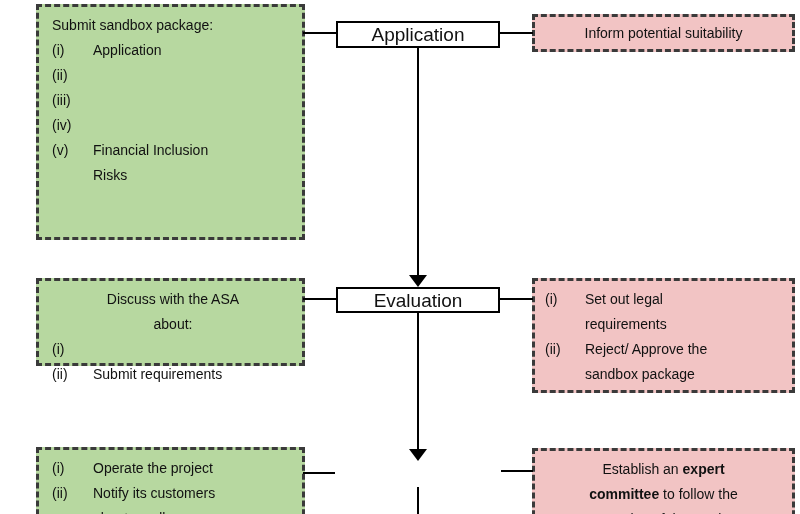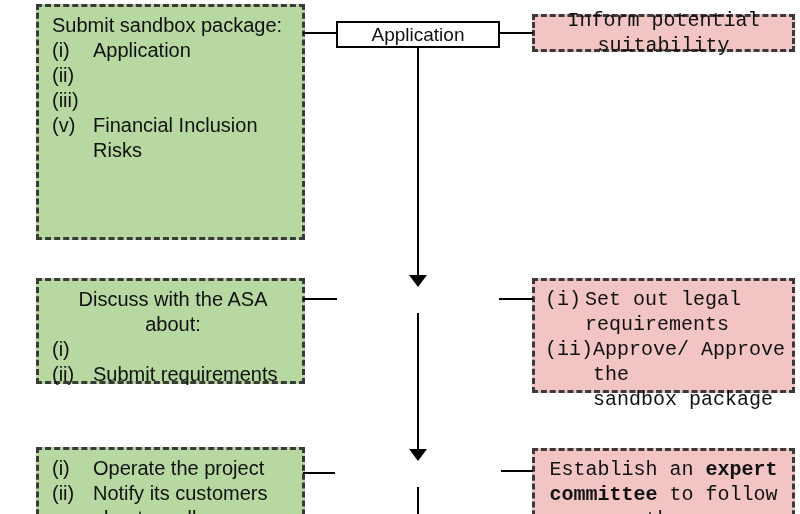--- a/index.html
+++ b/index.html
@@ -15,7 +15,7 @@
   }
   .box {
     position: absolute;
-    font-size: 20px;
+    font-size: 14px;
     line-height: 25px;
   }
   .green-box {

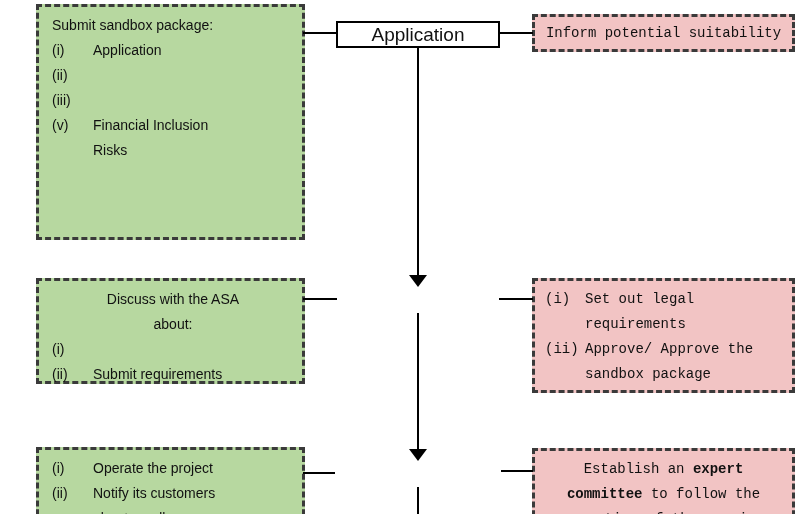--- a/index.html
+++ b/index.html
@@ -25,7 +25,6 @@
   .pink-box {
     background: #f2c4c4;
     border: 3px dashed #3a3a3a;
-    font-family: Liberation Mono, monospace;
   }
   .proc-box {
     background: #ffffff;

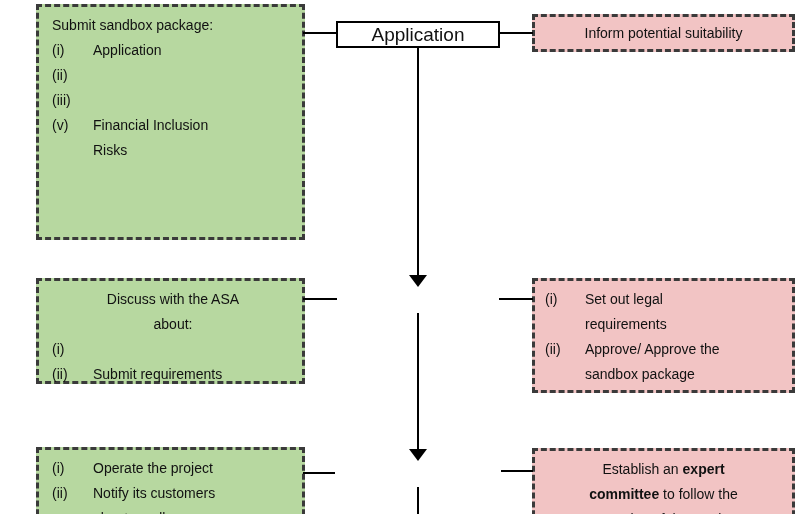--- a/index.html
+++ b/index.html
@@ -91,6 +91,7 @@
         <span class="num-label">(iii)</span>
       </div>
       <div class="num-item">
+        <span class="num-label">(iv)</span>
       </div>
       <div class="num-item">
         <span class="num-label">(v)</span>

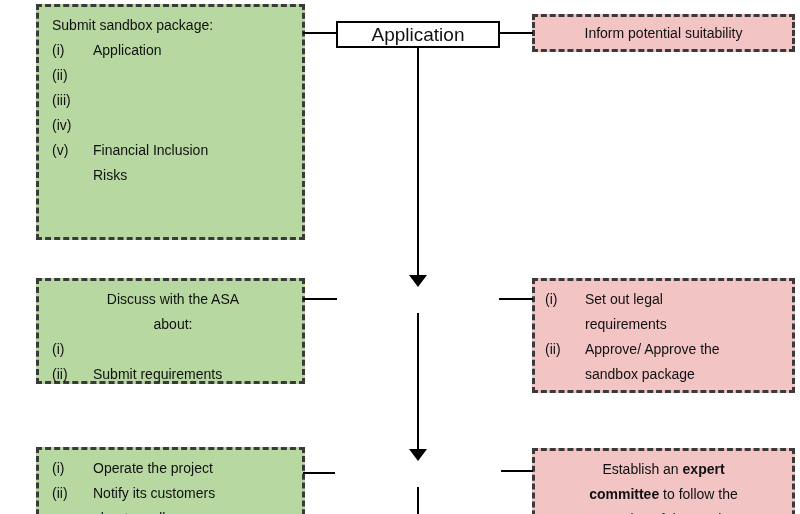--- a/index.html
+++ b/index.html
@@ -109,7 +109,7 @@
     <span>Inform potential suitability</span>
   </div>
 
-  <div class="box green-box pad" style="left:36px; top:278px; width:269px; height:106px;">
+  <div class="box green-box pad" style="left:36px; top:278px; width:269px; height:88px;">
     <div class="heading center">Discuss with the ASA
 about:</div>
     <div class="num-list">

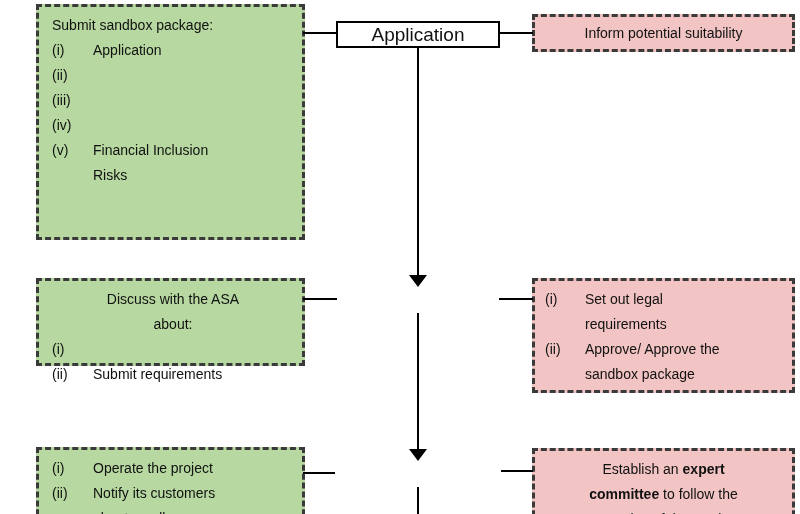--- a/index.html
+++ b/index.html
@@ -123,6 +123,9 @@
     </div>
   </div>
 
+  <div class="box proc-box" style="left:336px; top:287px; width:164px; height:26px;">
+    <span>Evaluation</span>
+  </div>
 
   <div class="box pink-box" style="left:532px; top:278px; width:263px; height:115px; padding:6px 6px 0 10px;">
     <div class="num-list">

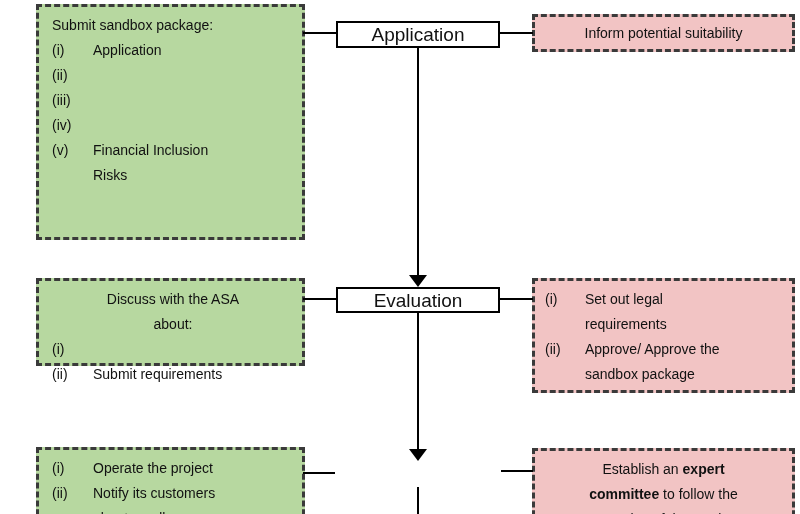--- a/index.html
+++ b/index.html
@@ -136,7 +136,7 @@
       </div>
       <div class="num-item">
         <span class="num-label" style="flex-basis:40px;">(ii)</span>
-        <span class="num-text">Approve/ Approve the
+        <span class="num-text">Reject/ Approve the
 sandbox package</span>
       </div>
     </div>

